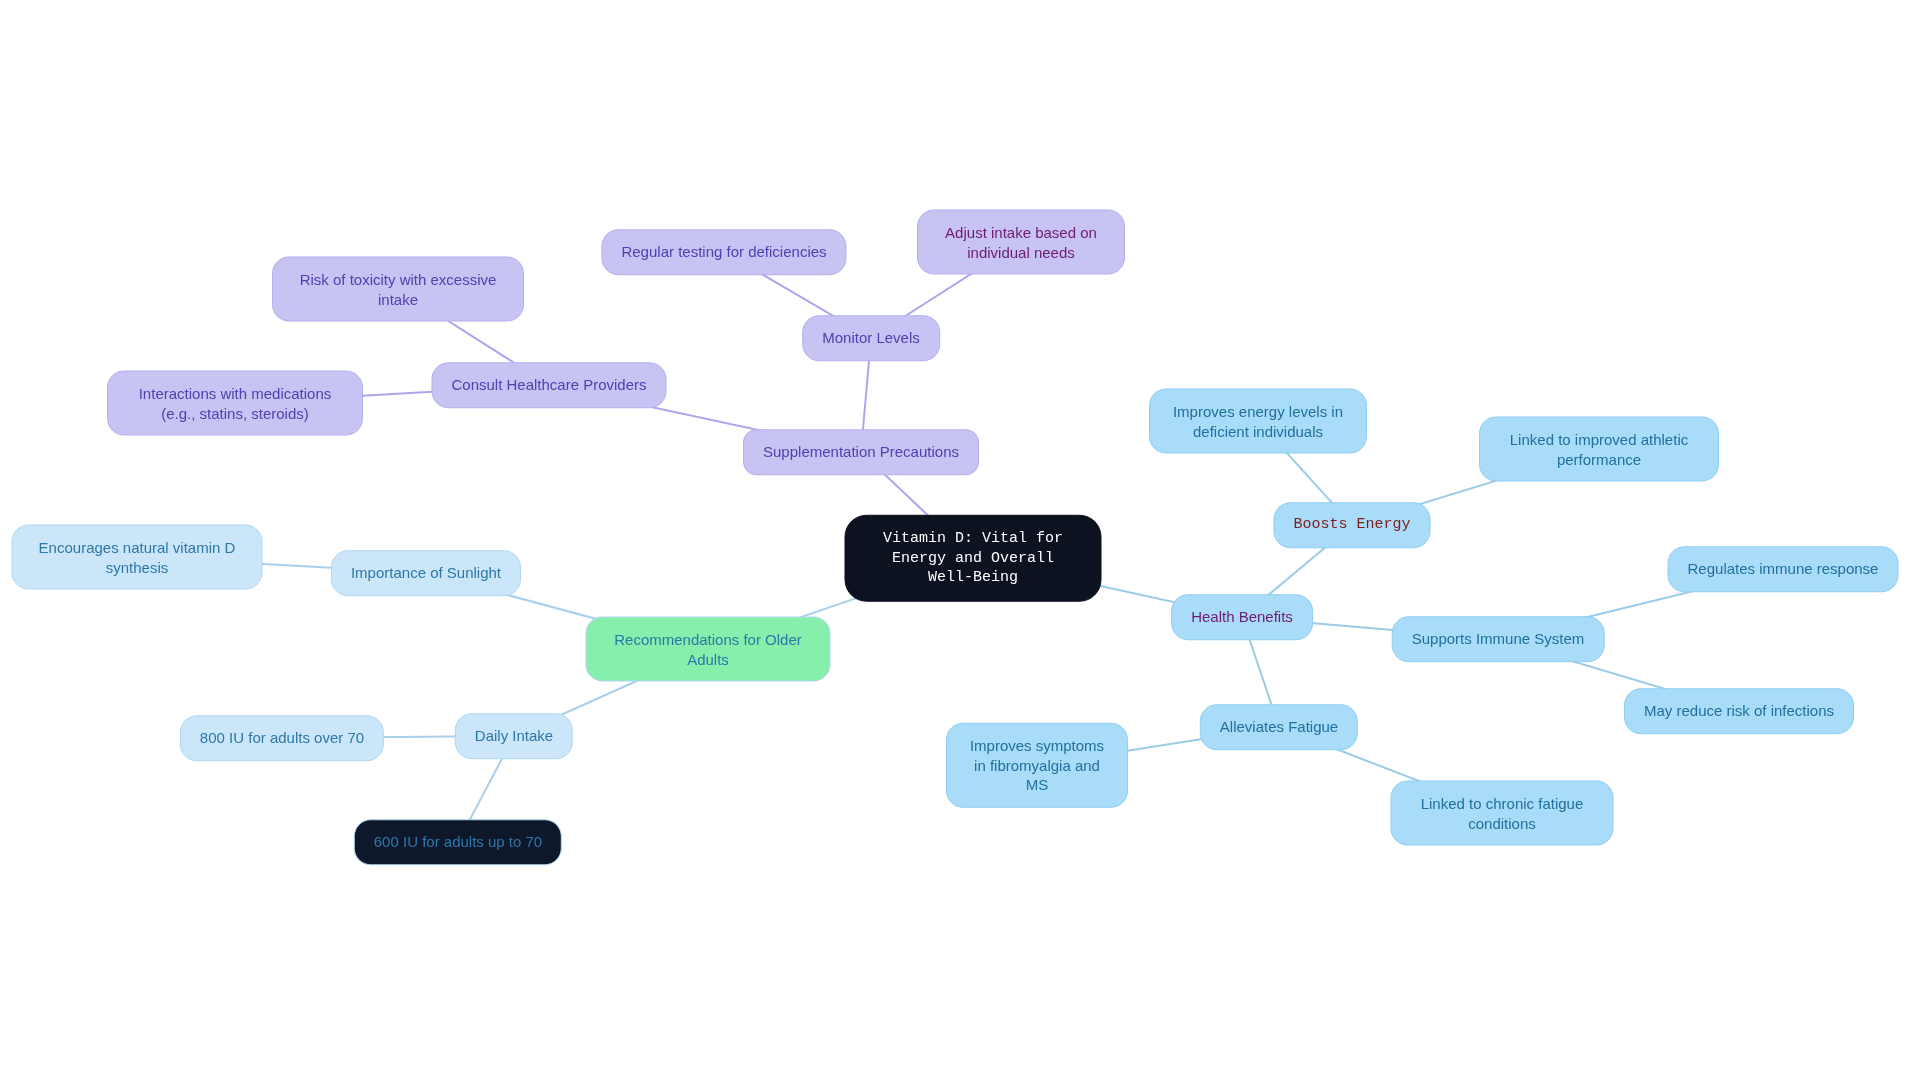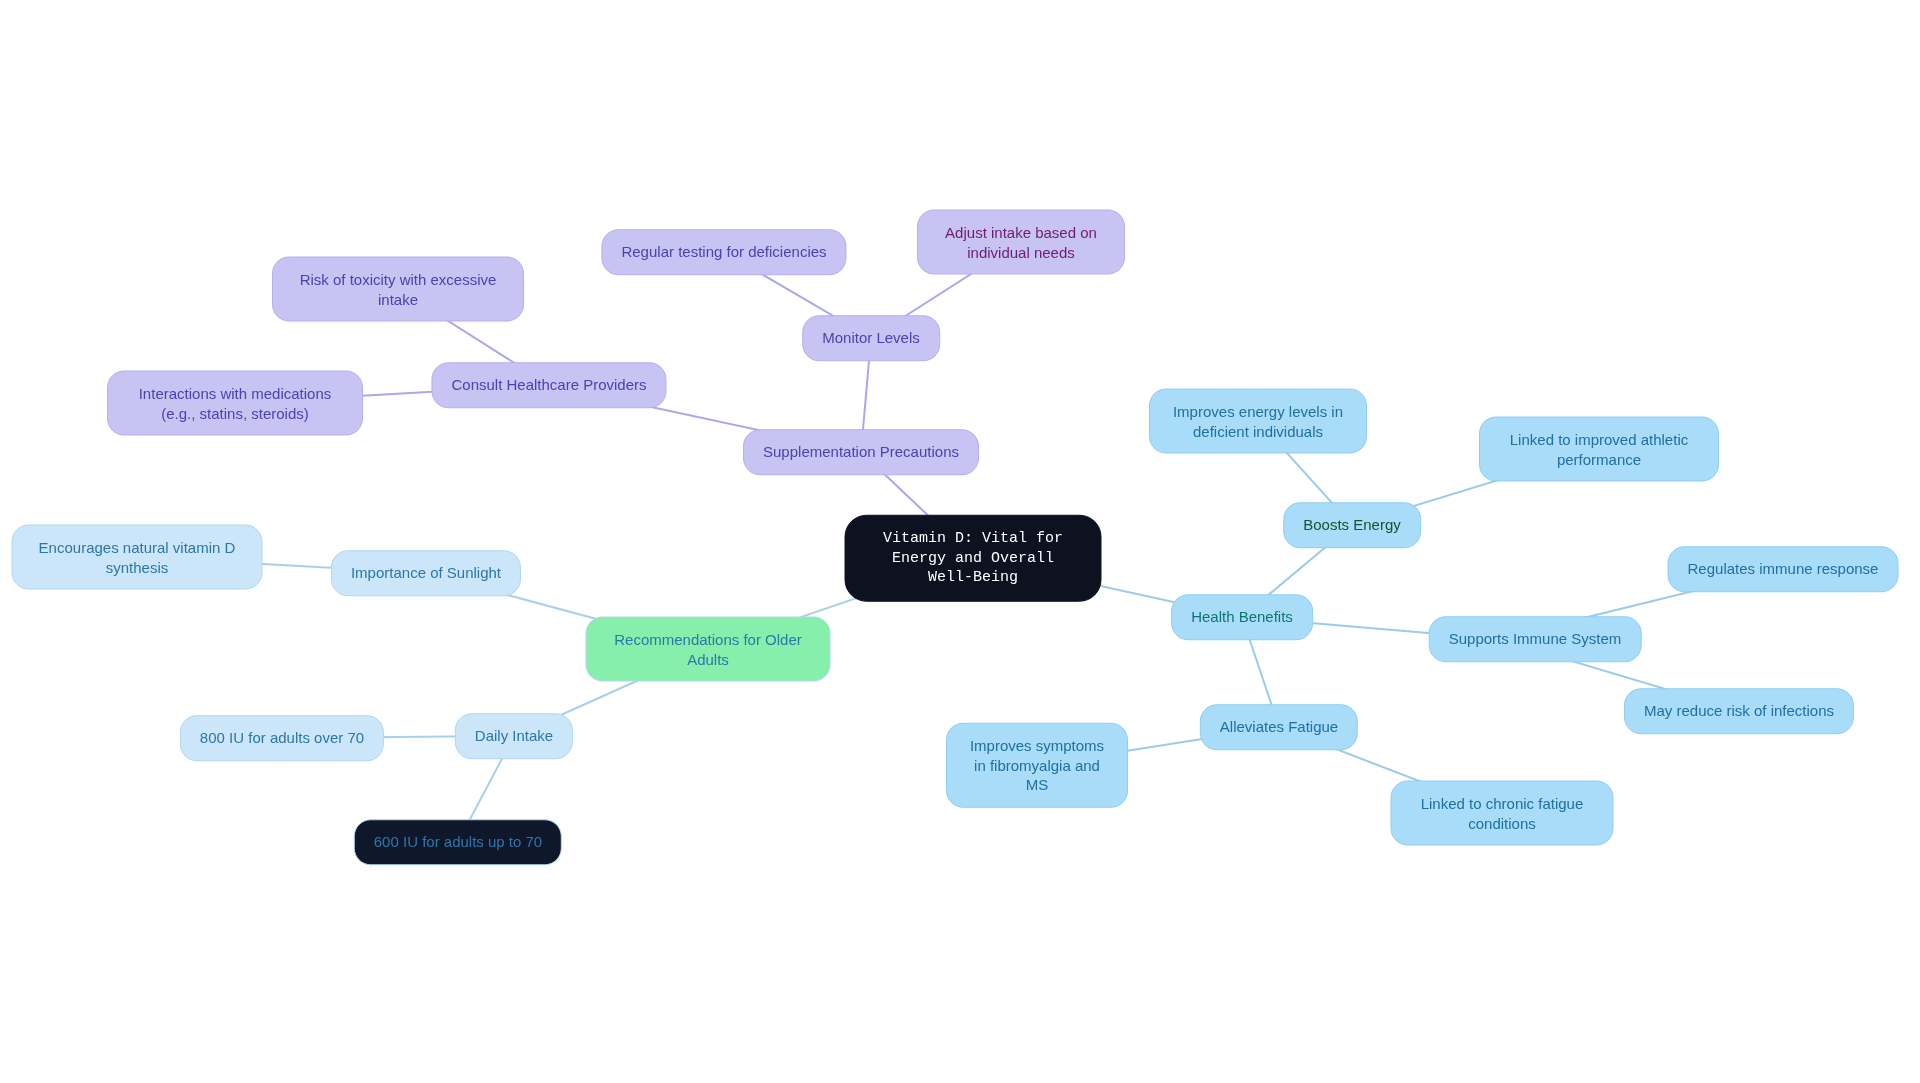--- a/index.html
+++ b/index.html
@@ -75,7 +75,7 @@
     </svg>
   <div class="nodes-layer">
       <div class="node root wrapped" style="left: 973px; top: 558px; background: rgb(12, 18, 32); border-color: rgb(12, 18, 32); color: rgb(255, 255, 255); width: 257px; font-family: Liberation Mono, monospace;">Vitamin D: Vital for Energy and Overall Well-Being</div>
-      <div class="node" style="left: 861px; top: 452px; background: rgb(199, 196, 243); border-color: rgb(180, 174, 238); color: rgb(74, 67, 176);">Supplementation Precautions</div>
+      <div class="node" style="left: 861px; top: 452px; background: rgb(199, 196, 243); border-color: rgb(180, 174, 238); color: rgb(74, 67, 176); border-radius: 13px;">Supplementation Precautions</div>
       <div class="node" style="left: 871px; top: 338px; background: rgb(199, 196, 243); border-color: rgb(180, 174, 238); color: rgb(74, 67, 176);">Monitor Levels</div>
       <div class="node" style="left: 724px; top: 252px; background: rgb(199, 196, 243); border-color: rgb(180, 174, 238); color: rgb(74, 67, 176);">Regular testing for deficiencies</div>
       <div class="node wrapped" style="left: 1021px; top: 242px; background: rgb(199, 196, 243); border-color: rgb(180, 174, 238); color: #701a75; width: 208px;">Adjust intake based on individual needs</div>

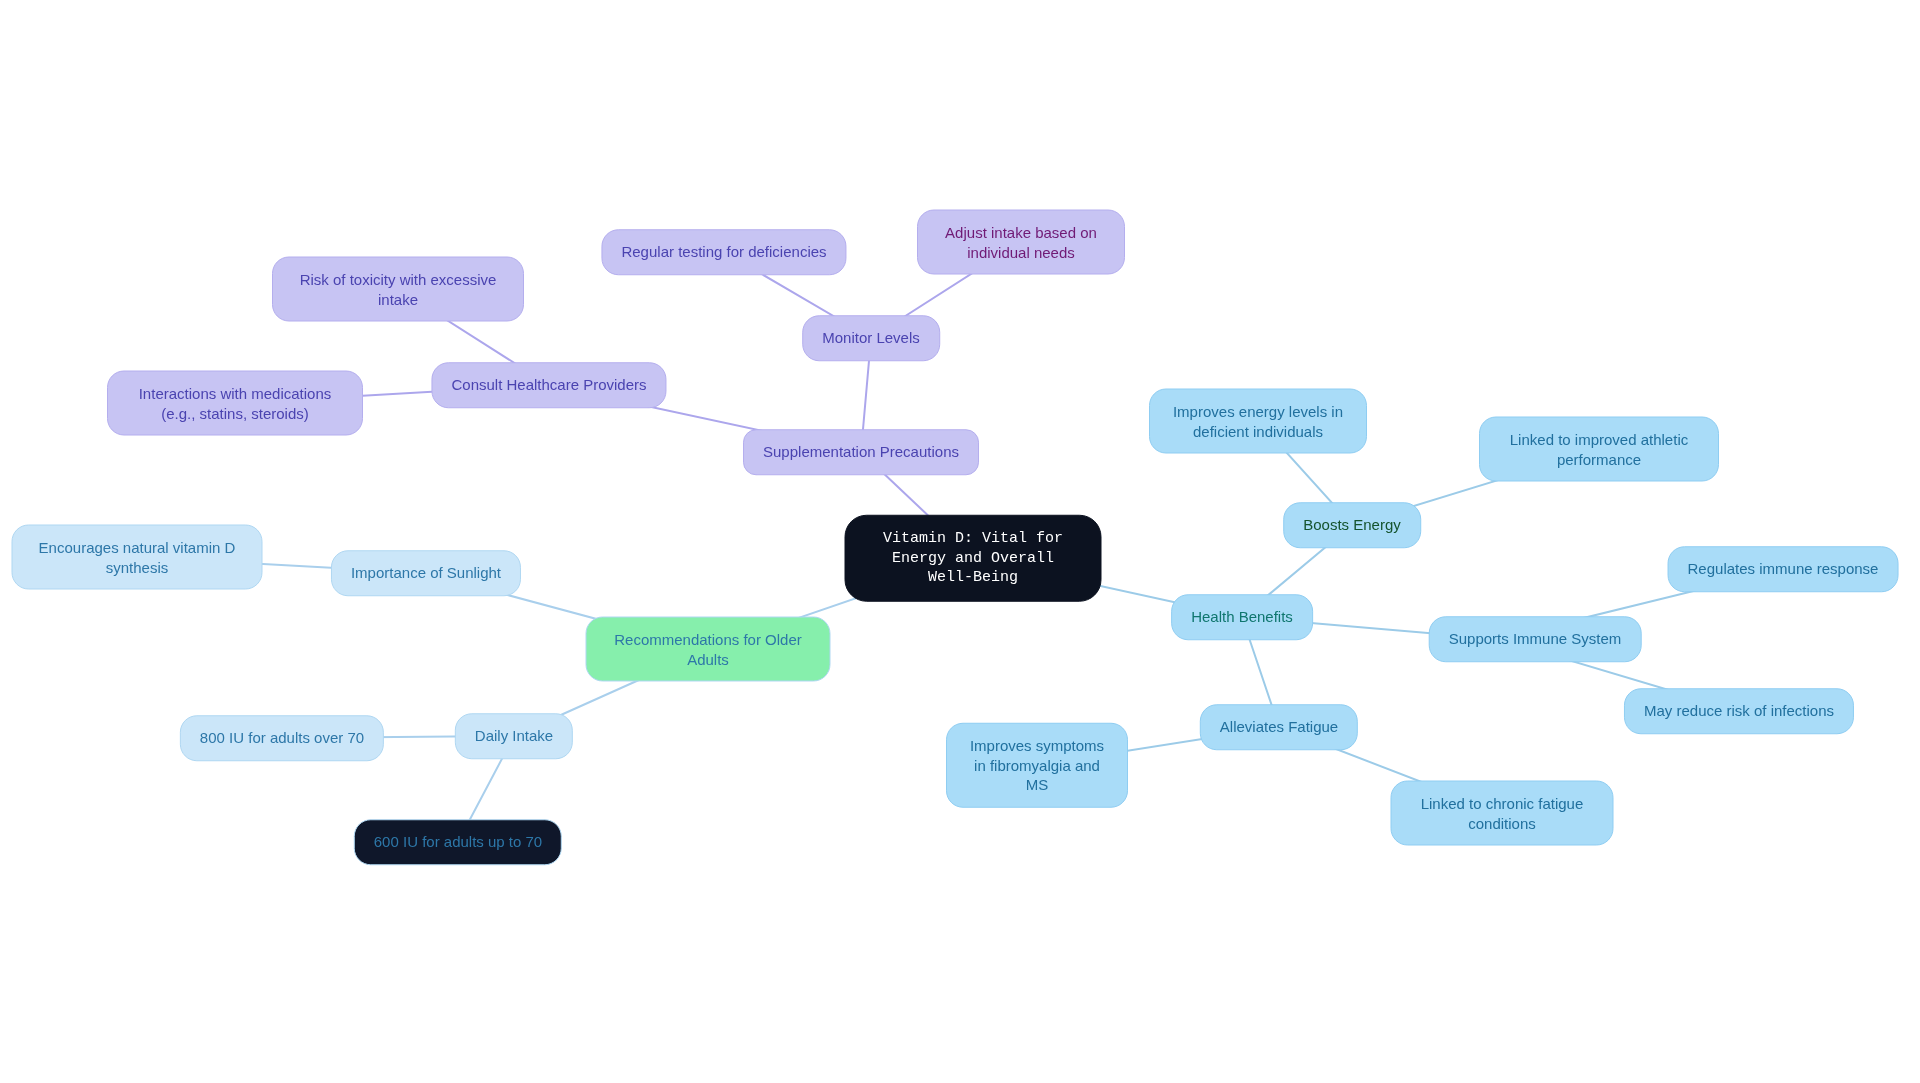--- a/index.html
+++ b/index.html
@@ -83,7 +83,7 @@
       <div class="node wrapped" style="left: 398px; top: 289px; background: rgb(199, 196, 243); border-color: rgb(180, 174, 238); color: rgb(74, 67, 176); width: 252px;">Risk of toxicity with excessive intake</div>
       <div class="node wrapped" style="left: 235px; top: 403px; background: rgb(199, 196, 243); border-color: rgb(180, 174, 238); color: rgb(74, 67, 176); width: 256px;">Interactions with medications (e.g., statins, steroids)</div>
       <div class="node" style="left: 1242px; top: 617px; background: rgb(169, 220, 248); border-color: rgb(143, 205, 242); color: #0f766e;">Health Benefits</div>
-      <div class="node" style="left: 1352px; top: 525px; background: rgb(169, 220, 248); border-color: rgb(143, 205, 242); color: #14532d;">Boosts Energy</div>
+      <div class="node" style="left: 1352px; top: 525px; background: rgb(169, 220, 248); border-color: rgb(143, 205, 242); color: #7f1d1d; font-family: Liberation Mono, monospace;">Boosts Energy</div>
       <div class="node wrapped" style="left: 1258px; top: 421px; background: rgb(169, 220, 248); border-color: rgb(143, 205, 242); color: rgb(33, 112, 158); width: 218px;">Improves energy levels in deficient individuals</div>
       <div class="node wrapped" style="left: 1599px; top: 449px; background: rgb(169, 220, 248); border-color: rgb(143, 205, 242); color: rgb(33, 112, 158); width: 240px;">Linked to improved athletic performance</div>
       <div class="node" style="left: 1498px; top: 639px; background: rgb(169, 220, 248); border-color: rgb(143, 205, 242); color: rgb(33, 112, 158); margin-left: 37px;">Supports Immune System</div>

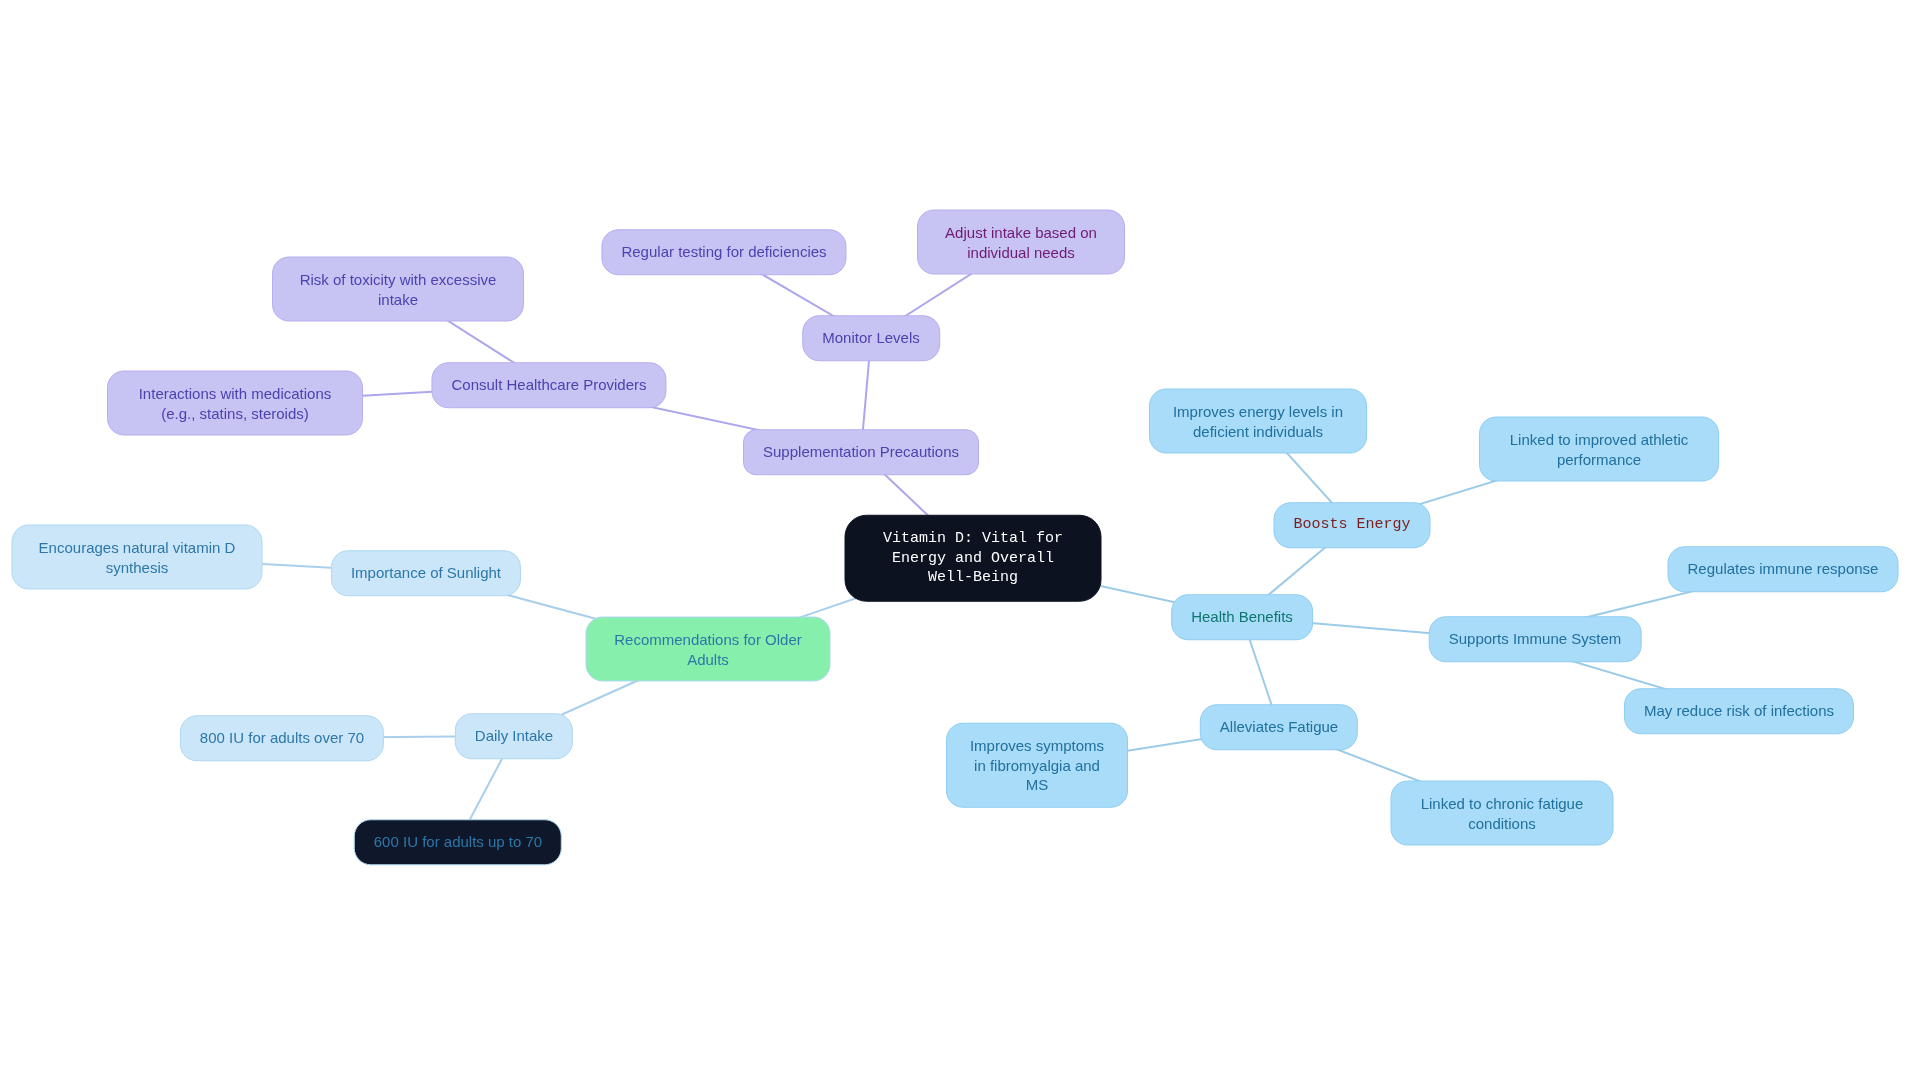--- a/index.html
+++ b/index.html
@@ -82,7 +82,7 @@
       <div class="node" style="left: 549px; top: 385px; background: rgb(199, 196, 243); border-color: rgb(180, 174, 238); color: rgb(74, 67, 176);">Consult Healthcare Providers</div>
       <div class="node wrapped" style="left: 398px; top: 289px; background: rgb(199, 196, 243); border-color: rgb(180, 174, 238); color: rgb(74, 67, 176); width: 252px;">Risk of toxicity with excessive intake</div>
       <div class="node wrapped" style="left: 235px; top: 403px; background: rgb(199, 196, 243); border-color: rgb(180, 174, 238); color: rgb(74, 67, 176); width: 256px;">Interactions with medications (e.g., statins, steroids)</div>
-      <div class="node" style="left: 1242px; top: 617px; background: rgb(169, 220, 248); border-color: rgb(143, 205, 242); color: #0f766e;">Health Benefits</div>
+      <div class="node" style="left: 1242px; top: 617px; background: rgb(169, 220, 248); border-color: rgb(143, 205, 242); color: #701a75;">Health Benefits</div>
       <div class="node" style="left: 1352px; top: 525px; background: rgb(169, 220, 248); border-color: rgb(143, 205, 242); color: #7f1d1d; font-family: Liberation Mono, monospace;">Boosts Energy</div>
       <div class="node wrapped" style="left: 1258px; top: 421px; background: rgb(169, 220, 248); border-color: rgb(143, 205, 242); color: rgb(33, 112, 158); width: 218px;">Improves energy levels in deficient individuals</div>
       <div class="node wrapped" style="left: 1599px; top: 449px; background: rgb(169, 220, 248); border-color: rgb(143, 205, 242); color: rgb(33, 112, 158); width: 240px;">Linked to improved athletic performance</div>

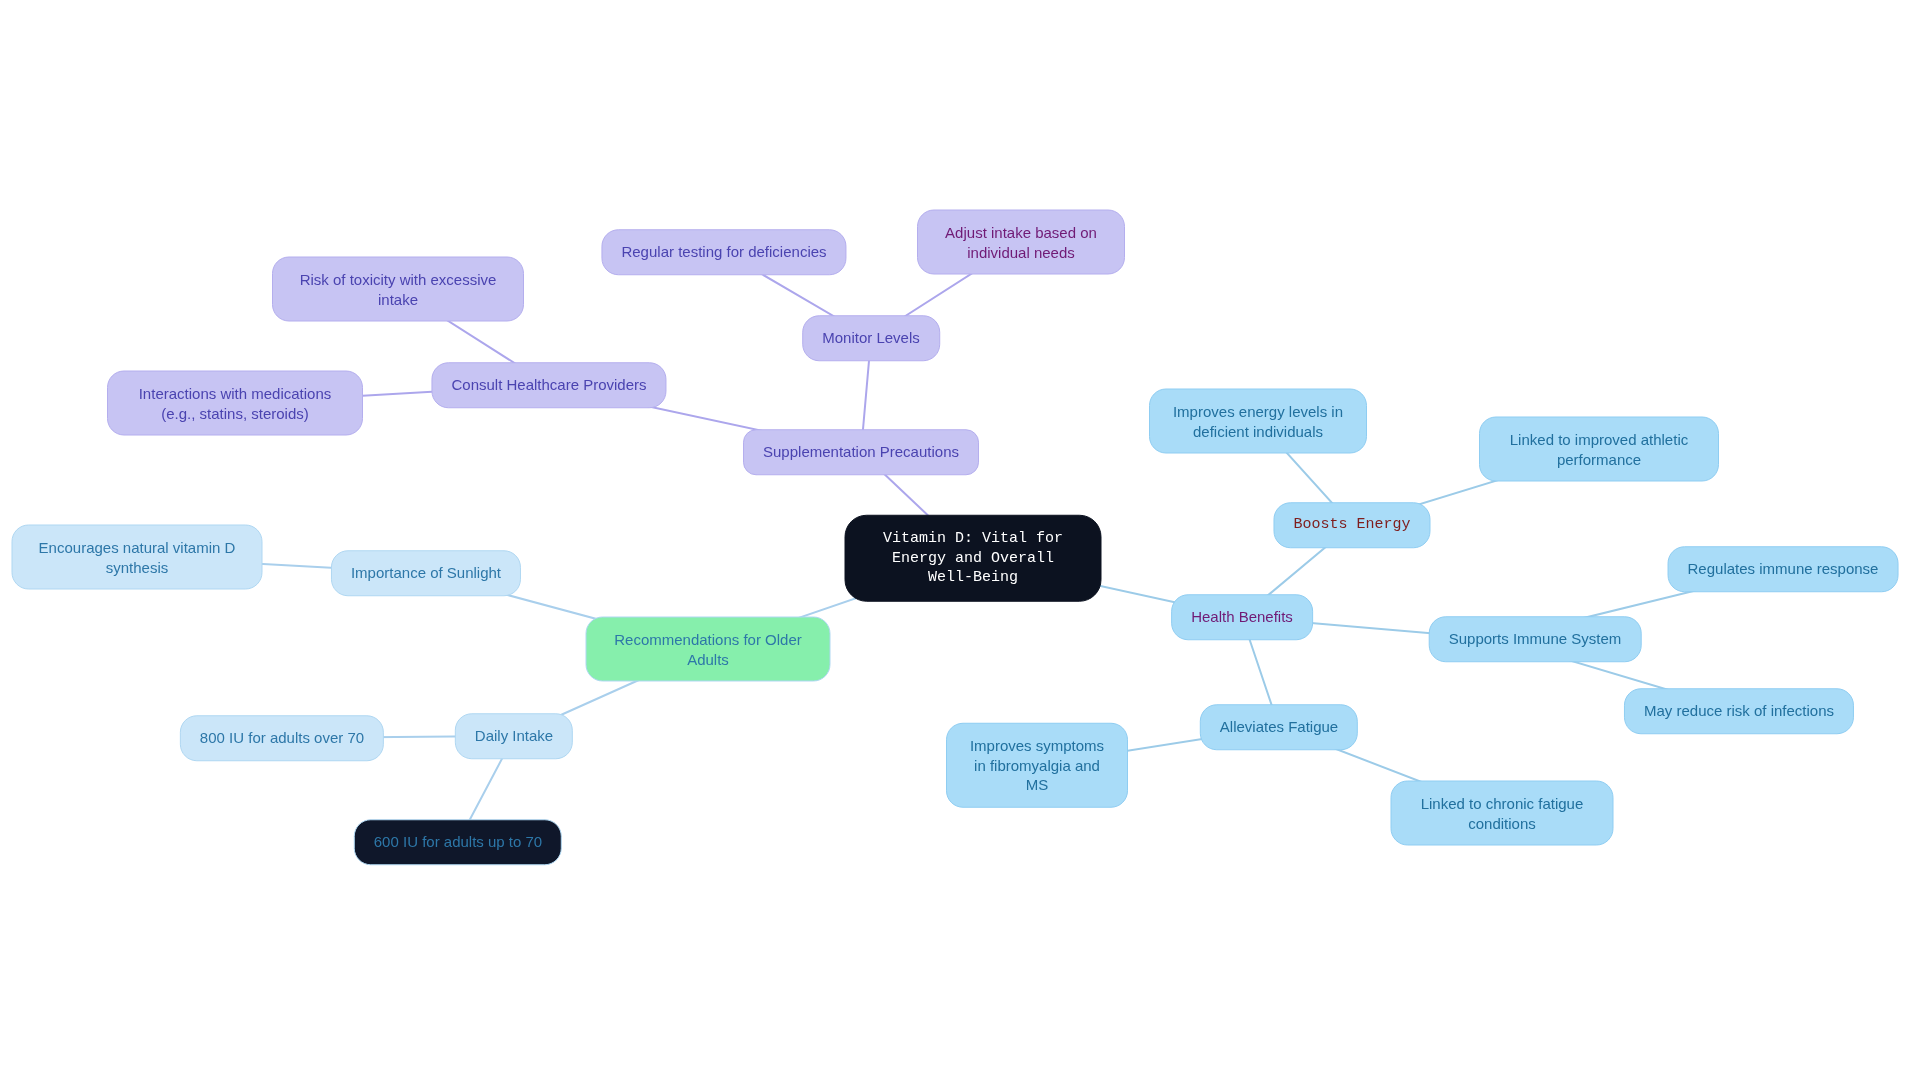--- a/index.html
+++ b/index.html
@@ -86,7 +86,7 @@
       <div class="node" style="left: 1352px; top: 525px; background: rgb(169, 220, 248); border-color: rgb(143, 205, 242); color: #7f1d1d; font-family: Liberation Mono, monospace;">Boosts Energy</div>
       <div class="node wrapped" style="left: 1258px; top: 421px; background: rgb(169, 220, 248); border-color: rgb(143, 205, 242); color: rgb(33, 112, 158); width: 218px;">Improves energy levels in deficient individuals</div>
       <div class="node wrapped" style="left: 1599px; top: 449px; background: rgb(169, 220, 248); border-color: rgb(143, 205, 242); color: rgb(33, 112, 158); width: 240px;">Linked to improved athletic performance</div>
-      <div class="node" style="left: 1498px; top: 639px; background: rgb(169, 220, 248); border-color: rgb(143, 205, 242); color: rgb(33, 112, 158); margin-left: 37px;">Supports Immune System</div>
+      <div class="node" style="left: 1498px; top: 639px; background: rgb(169, 220, 248); border-color: rgb(143, 205, 242); color: rgb(33, 112, 158);">Supports Immune System</div>
       <div class="node" style="left: 1783px; top: 569px; background: rgb(169, 220, 248); border-color: rgb(143, 205, 242); color: rgb(33, 112, 158);">Regulates immune response</div>
       <div class="node" style="left: 1739px; top: 711px; background: rgb(169, 220, 248); border-color: rgb(143, 205, 242); color: rgb(33, 112, 158);">May reduce risk of infections</div>
       <div class="node" style="left: 1279px; top: 727px; background: rgb(169, 220, 248); border-color: rgb(143, 205, 242); color: rgb(33, 112, 158);">Alleviates Fatigue</div>

